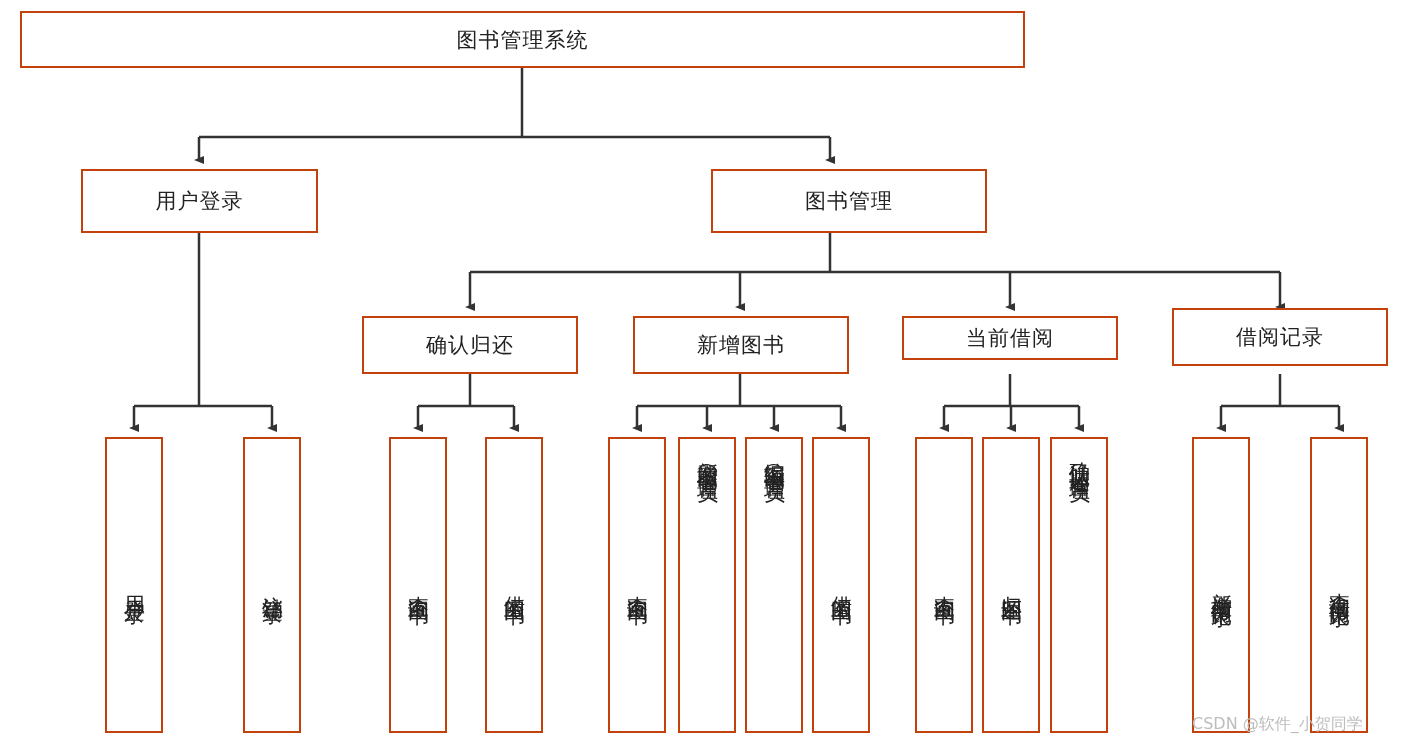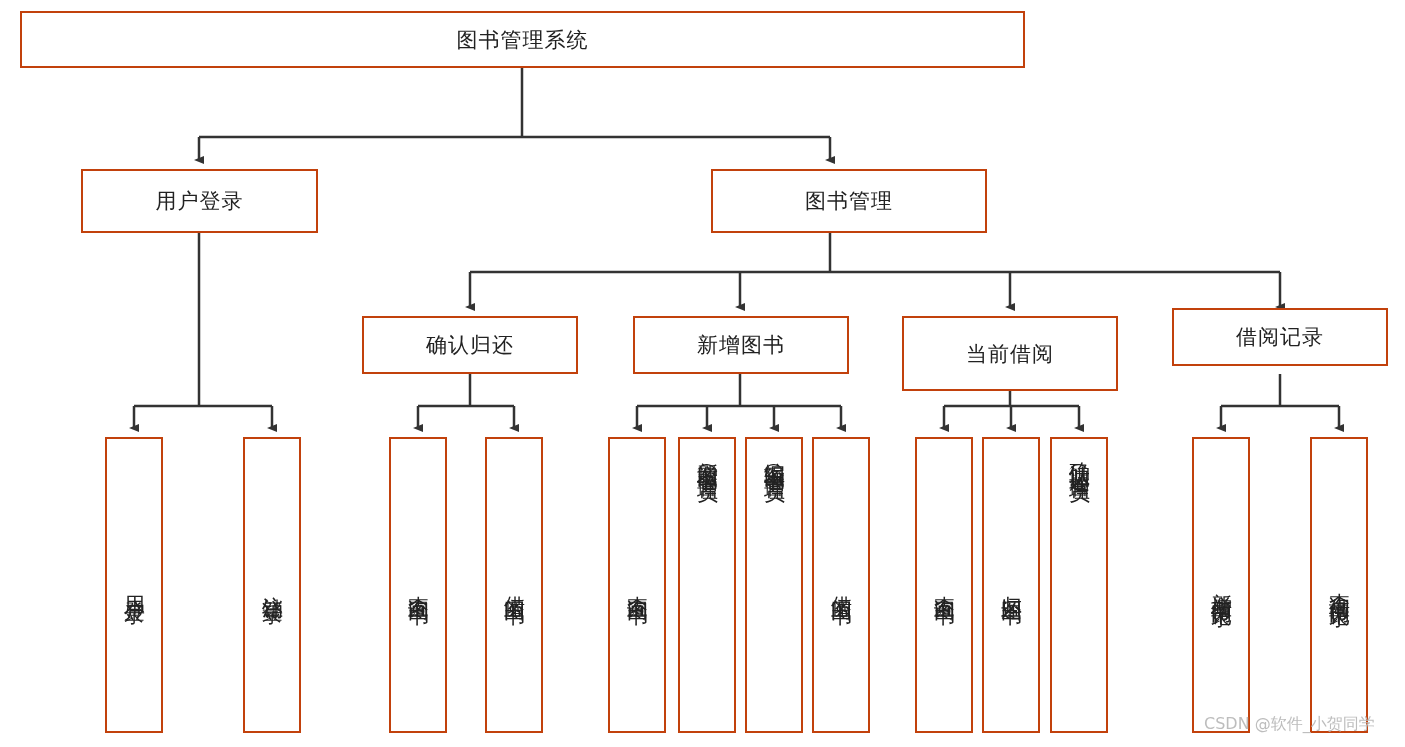--- a/index.html
+++ b/index.html
@@ -148,7 +148,7 @@
     <span>新增图书</span>
   </div>
 
-  <div class="node h" style="left:902px; top:316px; width:216px; height:75px;">
+  <div class="node h" style="left:902px; top:316px; width:216px; height:44px;">
     <span>当前借阅</span>
   </div>
 

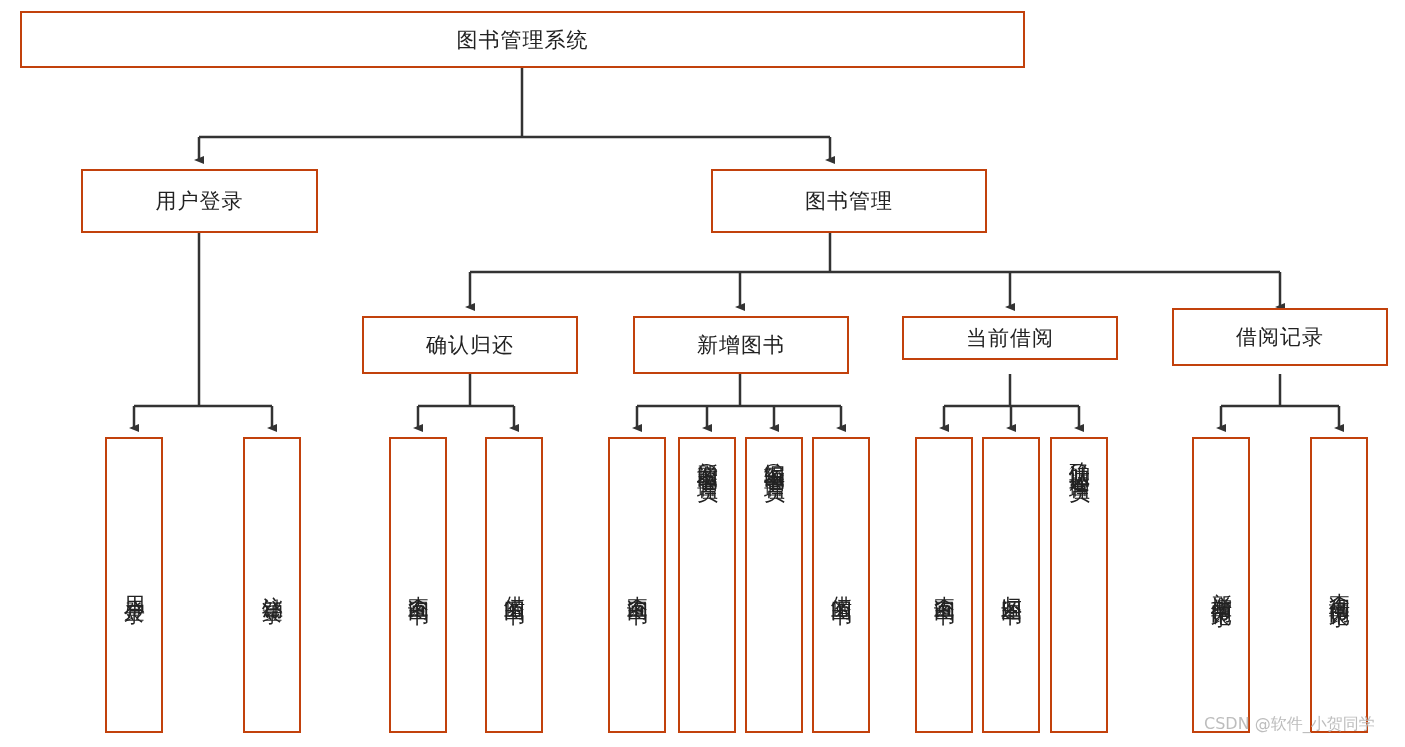--- a/index.html
+++ b/index.html
@@ -208,7 +208,7 @@
     <span>查询借阅记录</span>
   </div>
 
-  <div class="watermark" style="left:1192px; top:714px;padding-left:12px;">CSDN @软件_小贺同学</div>
+  <div class="watermark" style="left:1192px; top:714px;">CSDN @软件_小贺同学</div>
 
 </div>
 

